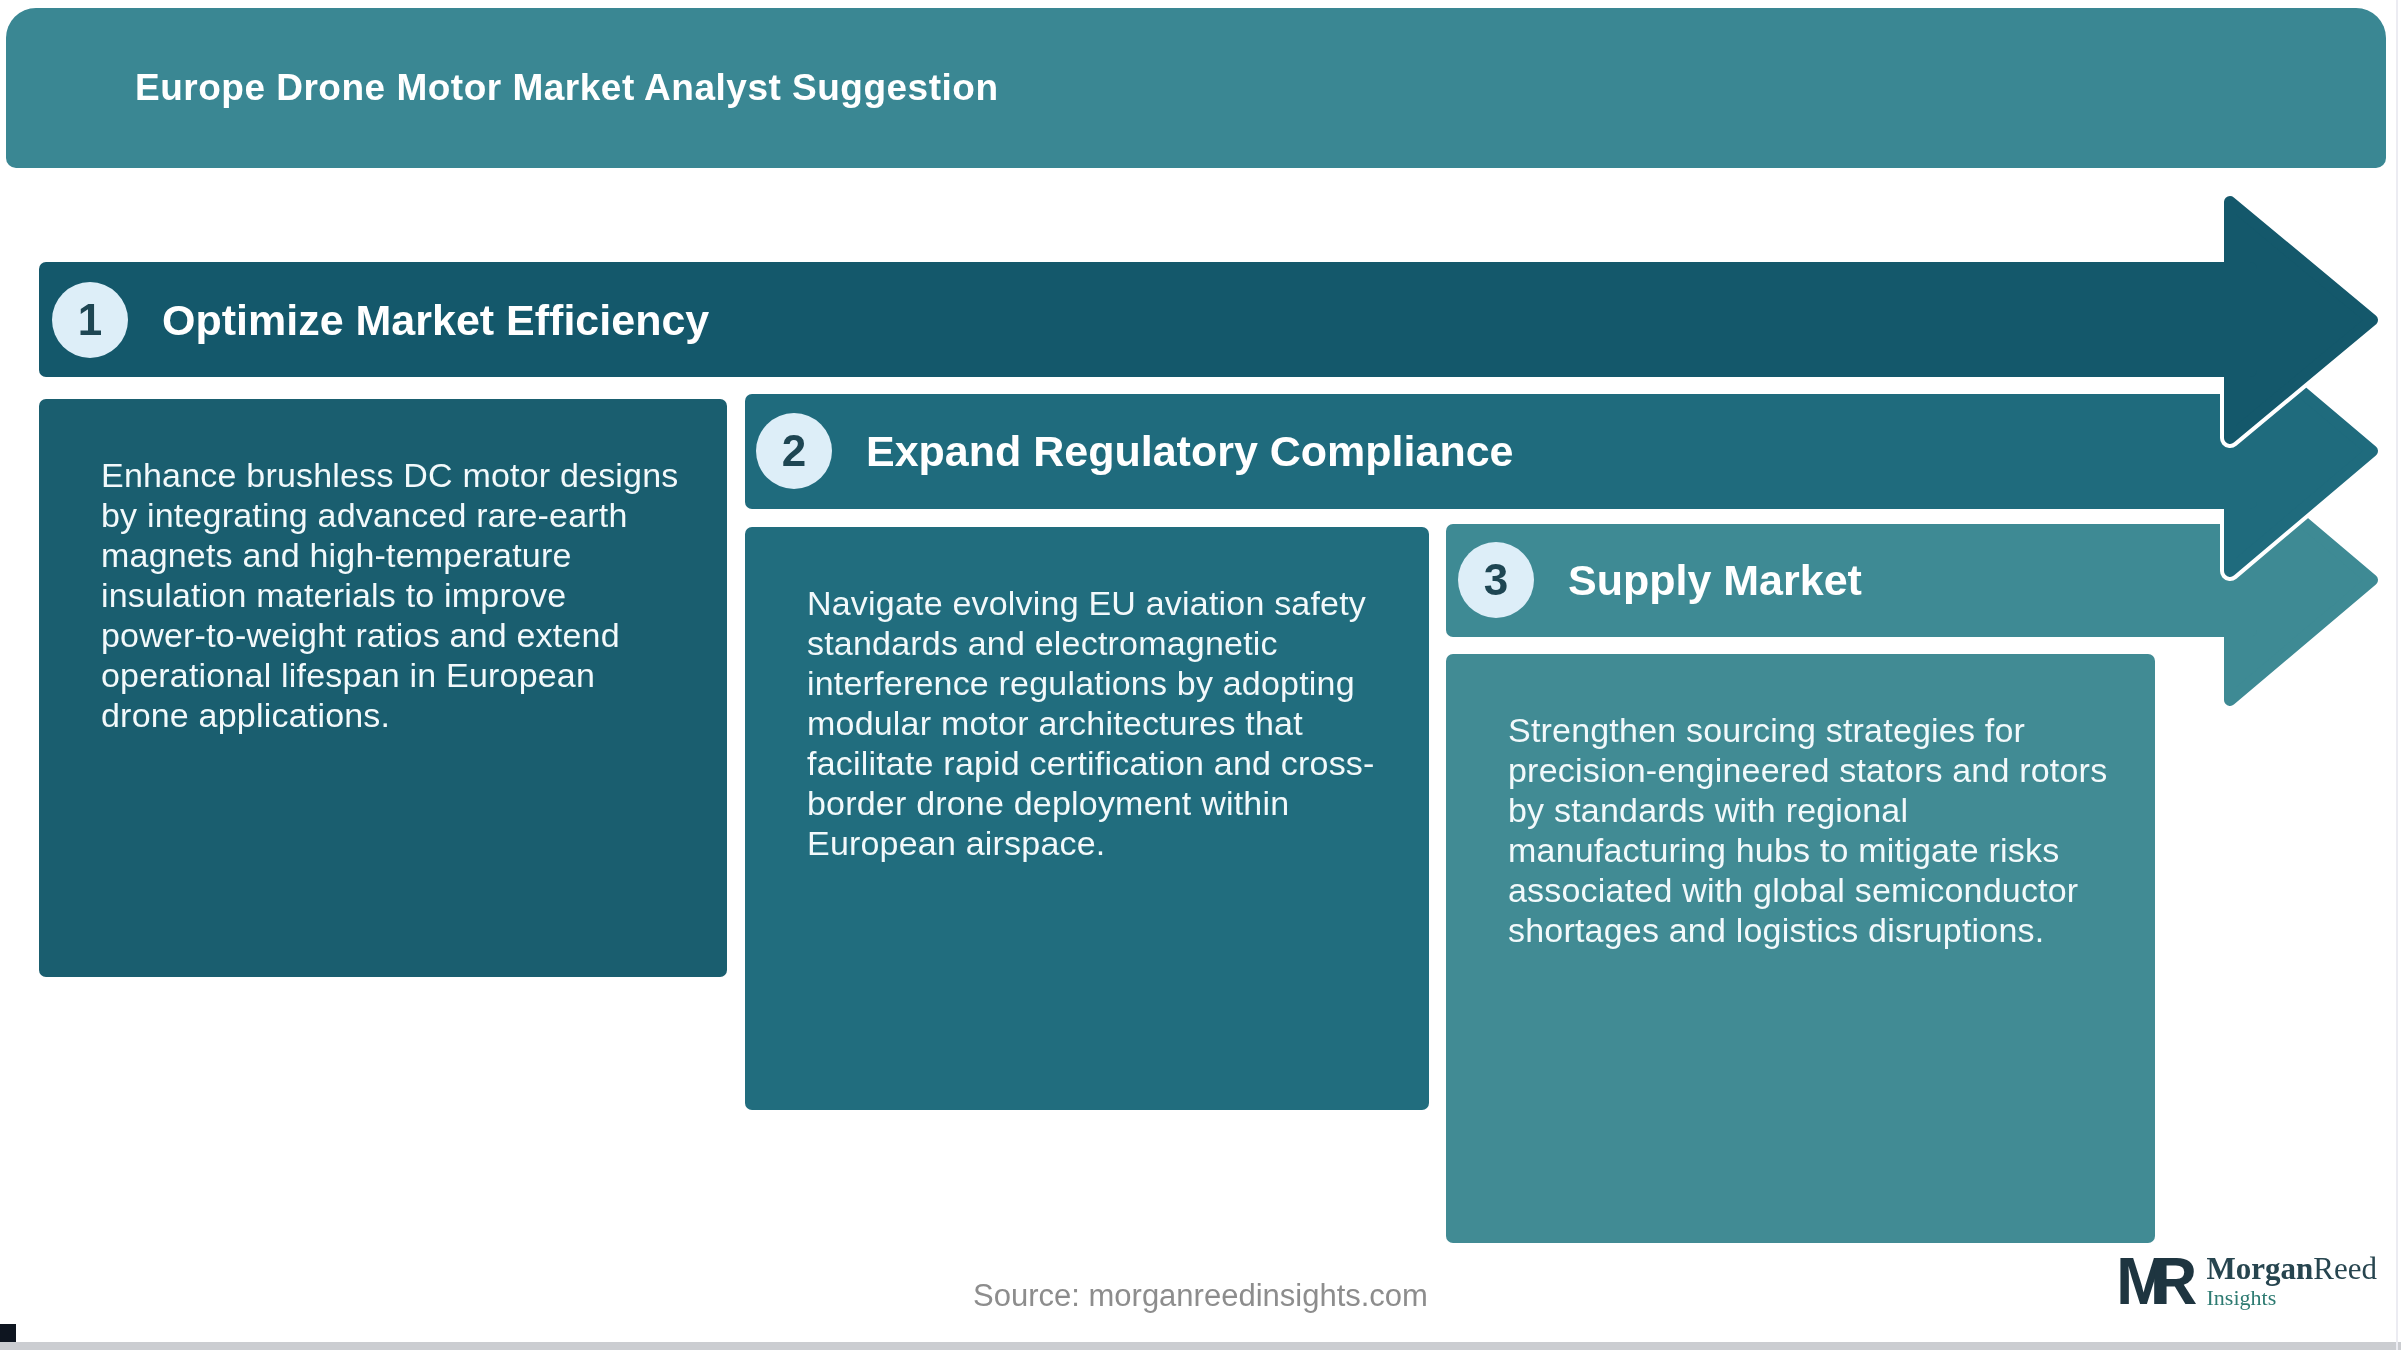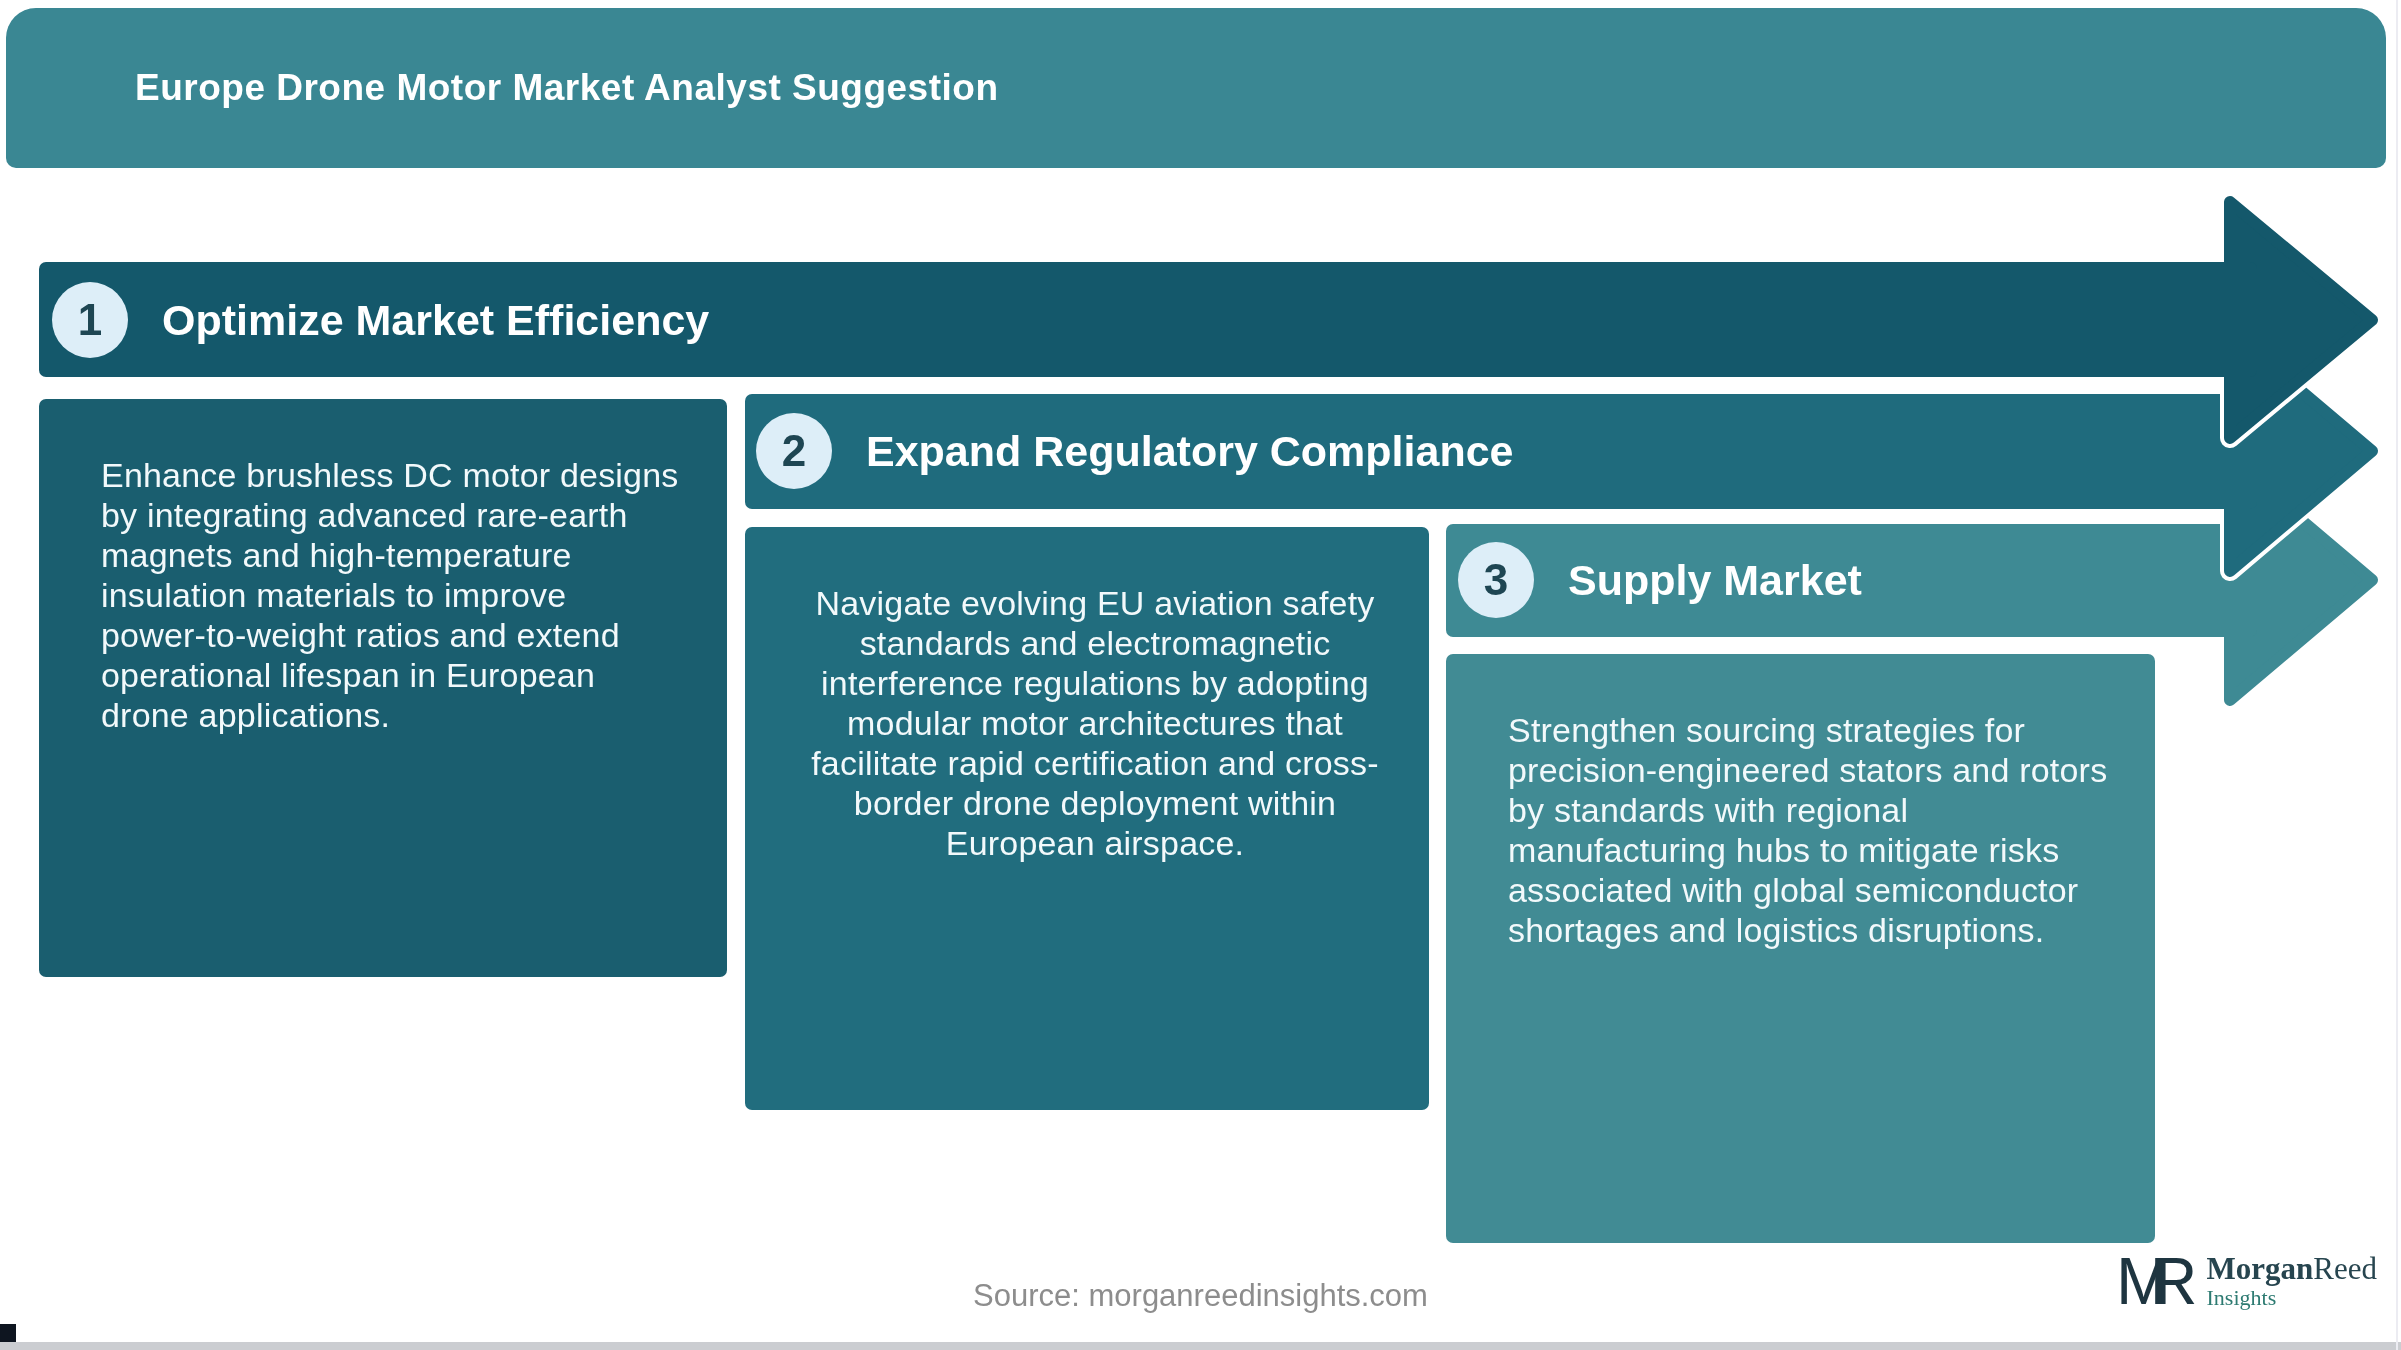--- a/index.html
+++ b/index.html
@@ -39,7 +39,7 @@
     letter-spacing:.2px;
   }
   #card1{left:39px;top:399px;width:688px;height:578px;background:#1A5E6F;}
-  #card2{left:745px;top:527px;width:684px;height:583px;background:#216D7E;text-align:center;}
+  #card2{left:745px;top:527px;width:684px;height:583px;background:#216D7E;}
   #card3{left:1446px;top:654px;width:709px;height:589px;background:#418B94;}
   
   .source{

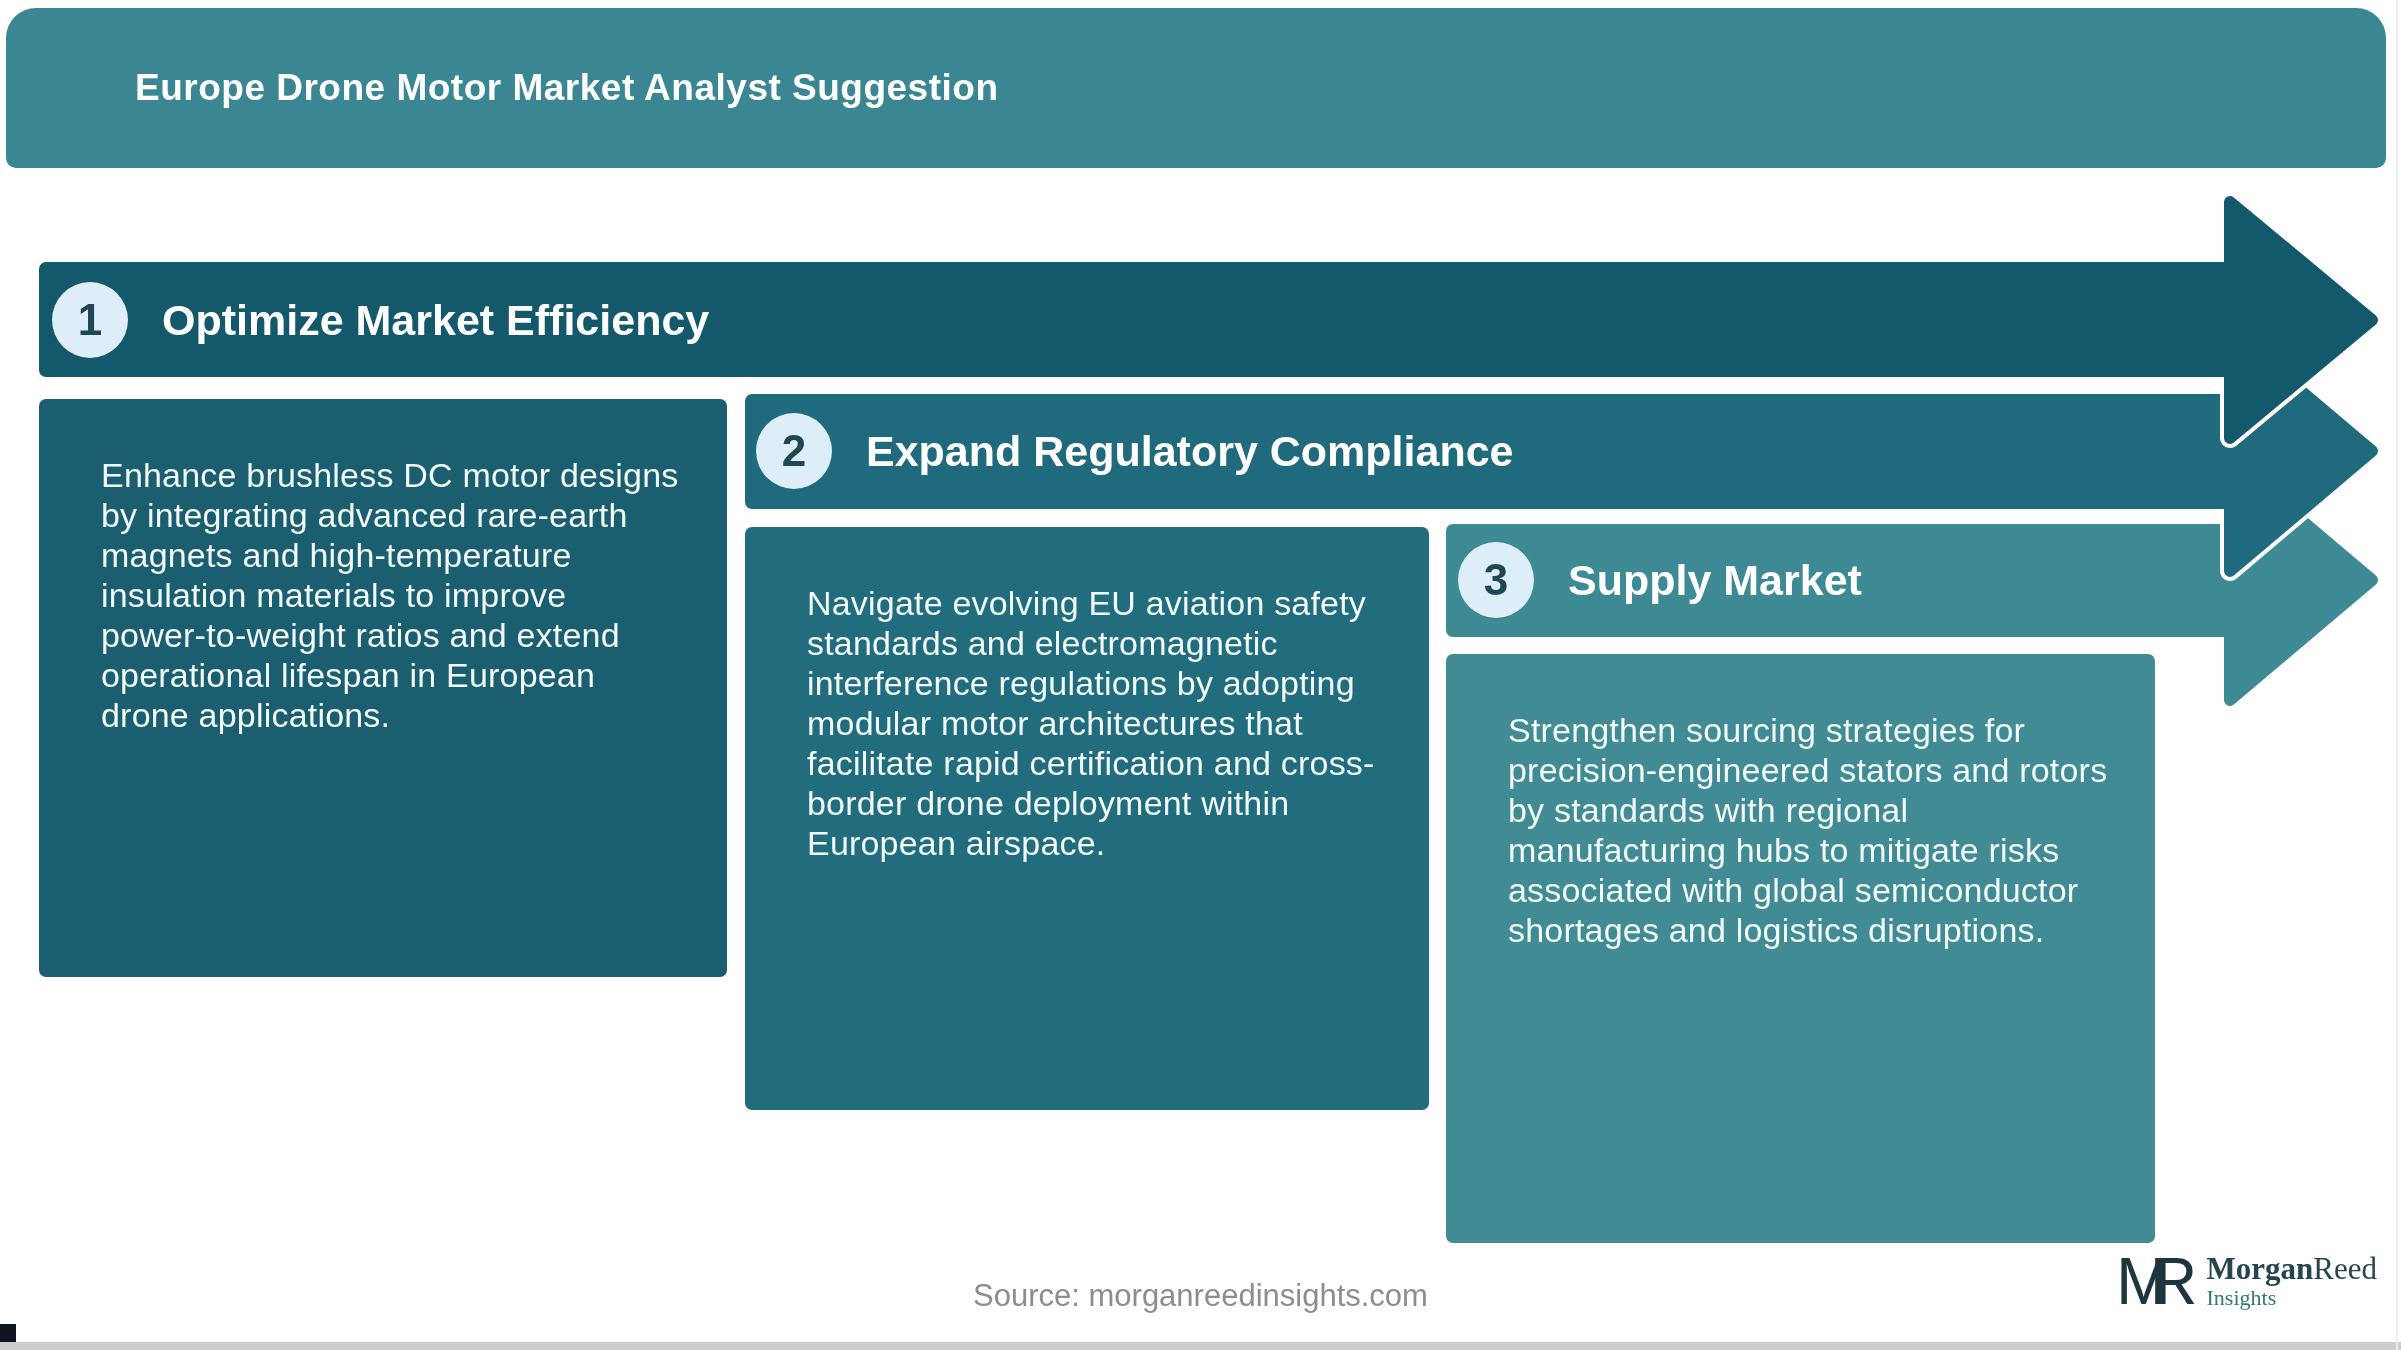--- a/index.html
+++ b/index.html
@@ -50,7 +50,7 @@
     position:absolute;right:24px;top:1248px;display:flex;align-items:center;
   }
   .monogram{
-    font-family:"Liberation Sans",sans-serif;font-weight:400;font-size:66px;
+    font-family:"Liberation Sans",sans-serif;font-weight:700;font-size:66px;
     color:#1E3540;letter-spacing:-21px;line-height:1;padding-right:30px;
   }
   .logo-text{font-family:"Liberation Serif",serif;line-height:1.05;}

